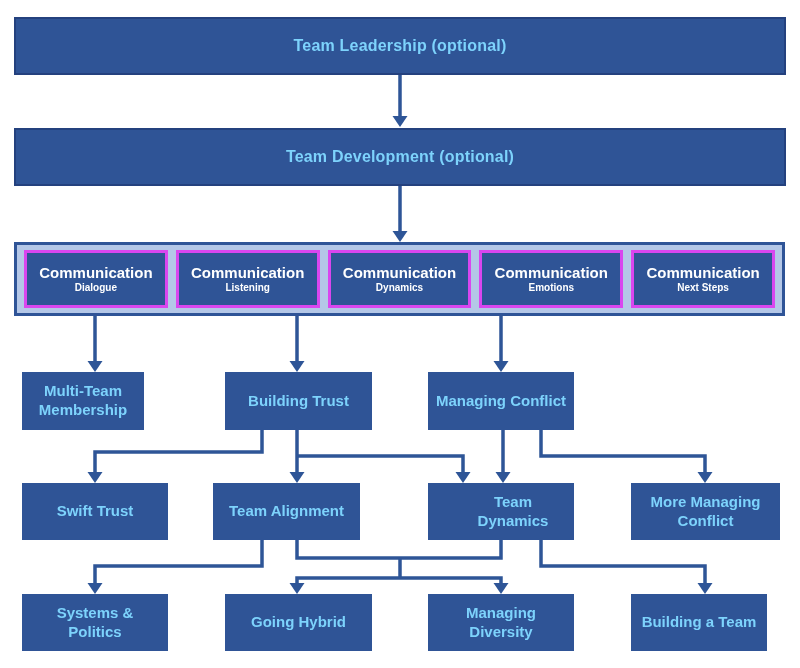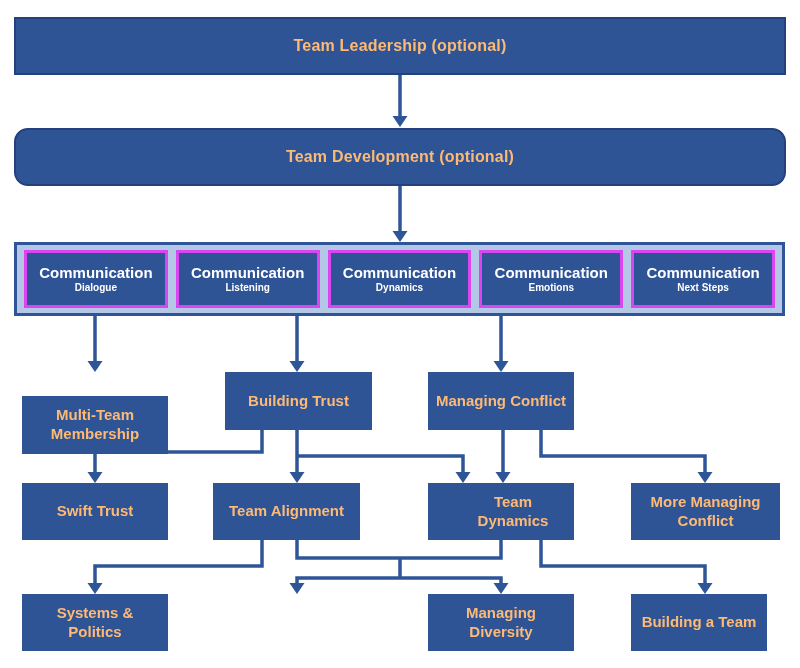--- a/index.html
+++ b/index.html
@@ -9,7 +9,7 @@
   }
   .connectors{position:absolute;left:0;top:0;z-index:1;}
   .box{
-    position:absolute;z-index:2;background:#2F5496;color:#fdba74;
+    position:absolute;z-index:2;background:#2F5496;color:#7dd3fc;
     display:flex;align-items:center;justify-content:center;text-align:center;
     font-weight:bold;box-sizing:border-box;
   }

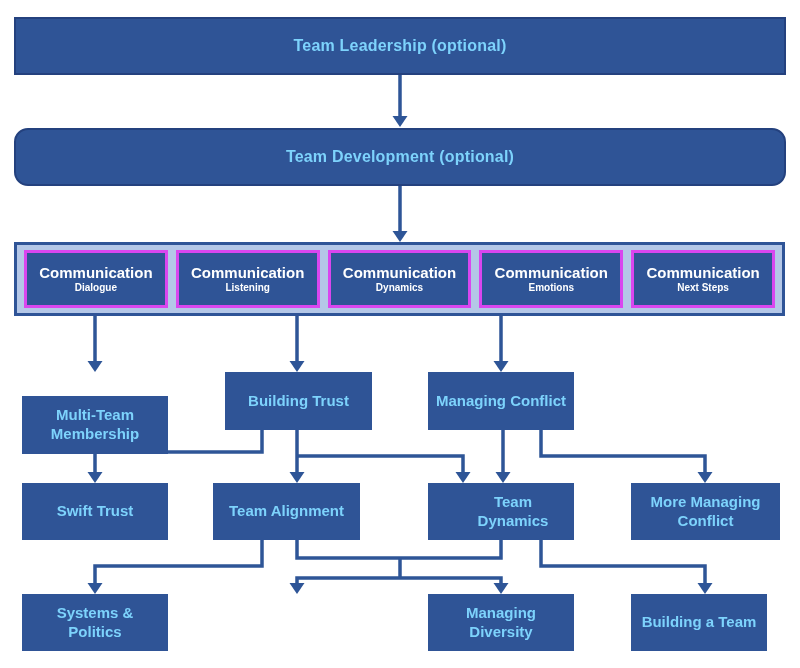--- a/index.html
+++ b/index.html
@@ -30,7 +30,7 @@
 
   
   .t1{left:14px;top:17px;width:772px;height:58px;}
-  .t2{left:14px;top:128px;width:772px;height:58px;border-radius:14px;}
+  .t2{left:14px;top:128px;width:772px;height:58px;}
 
   
   .l1{top:372px;height:58px;}

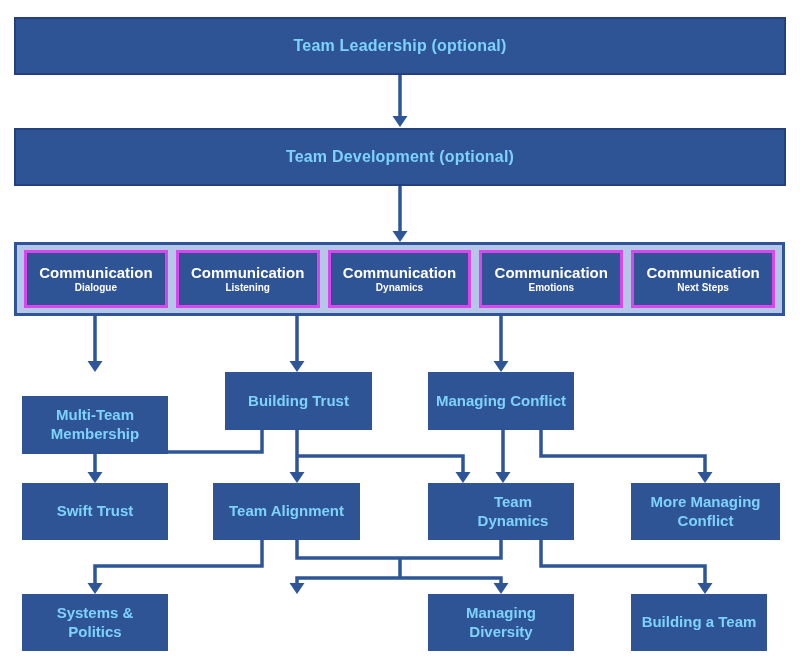--- a/index.html
+++ b/index.html
@@ -34,7 +34,7 @@
 
   
   .l1{top:372px;height:58px;}
-  .b-multi{left:22px;width:146px;margin-top:24px;}
+  .b-multi{left:22px;width:122px;}
   .b-trust{left:225px;width:147px;}
   .b-conflict{left:428px;width:146px;}
 

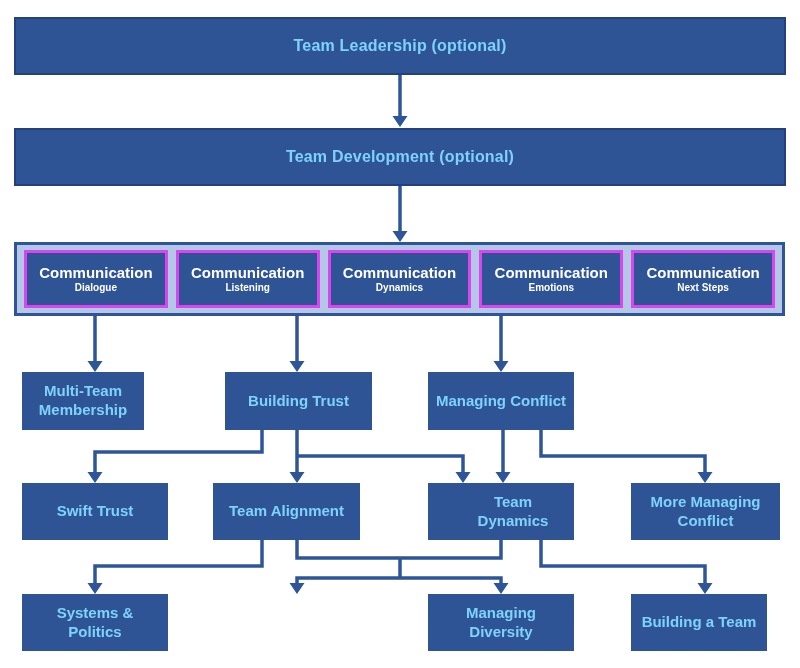--- a/index.html
+++ b/index.html
@@ -130,6 +130,7 @@
   <div class="box node l2 b-more">More Managing Conflict</div>
 
   <div class="box node l3 b-sys">Systems &amp; Politics</div>
+  <div class="box node l3 b-hybrid">Going Hybrid</div>
   <div class="box node l3 b-div">Managing Diversity</div>
   <div class="box node l3 b-bteam">Building a Team</div>
 

